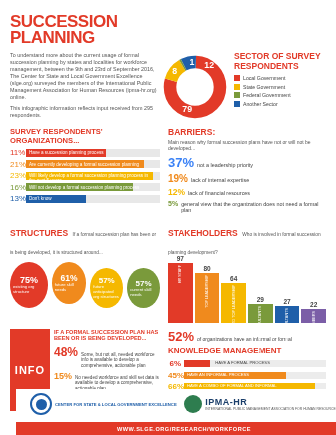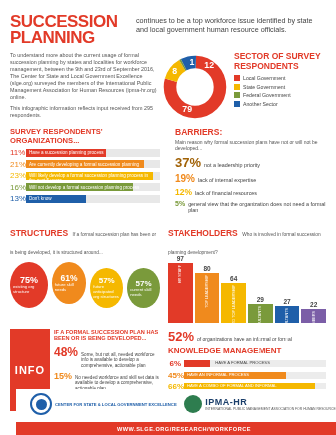--- a/index.html
+++ b/index.html
@@ -118,7 +118,6 @@
       <div class="title-line">SUCCESSION</div>
       <div class="title-line second">PLANNING</div>
     </div>
-    <div class="header-text">continues to be a top workforce issue identified by state and local government human resource officials.</div>
   </div>
 
   <div class="intro-row">

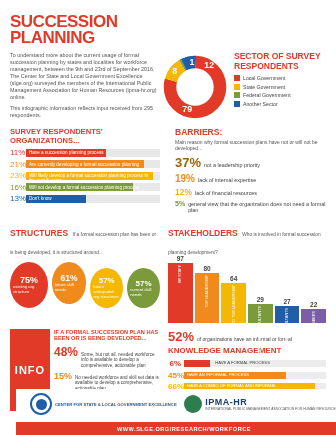--- a/index.html
+++ b/index.html
@@ -32,7 +32,7 @@
   .legend-swatch { width:6px; height:6px; margin-right:3px; flex:0 0 6px; }
 
   
-  .mid-row { display:flex; padding:4px 10px 0 10px;gap:7px; }
+  .mid-row { display:flex; padding:4px 10px 0 10px; }
   .org { width:150px; flex:0 0 150px; }
   .bar-head { font-size:7.6px; font-weight:bold; color:#e23a28; margin-bottom:3px; }
   .bar-row { display:flex; align-items:center; margin-bottom:2.5px; }

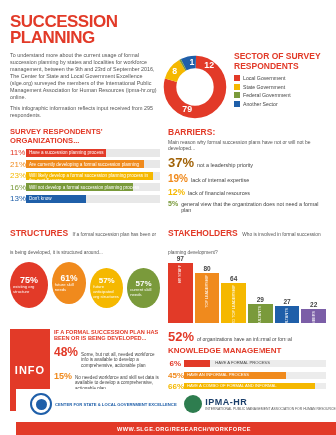--- a/index.html
+++ b/index.html
@@ -48,7 +48,7 @@
   .b-row { display:flex; align-items:baseline; margin-bottom:3px; }
   .b-pct { font-weight:bold; margin-right:3px; }
   .b-txt { font-size:5.4px; color:#444; line-height:6px; }
-  .b1 .b-pct { font-size:13px; color:#a16207; }
+  .b1 .b-pct { font-size:13px; color:#3b82f6; }
   .b2 .b-pct { font-size:10px; color:#f08a1d; }
   .b3 .b-pct { font-size:8.5px; color:#f5b800; }
   .b4 .b-pct { font-size:7px; color:#7a9a3b; }

